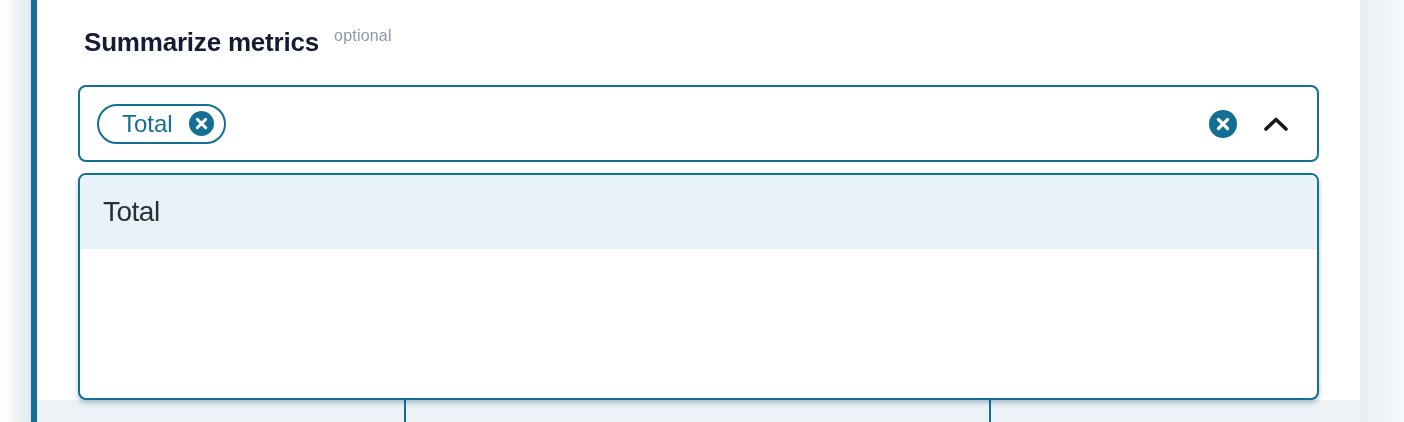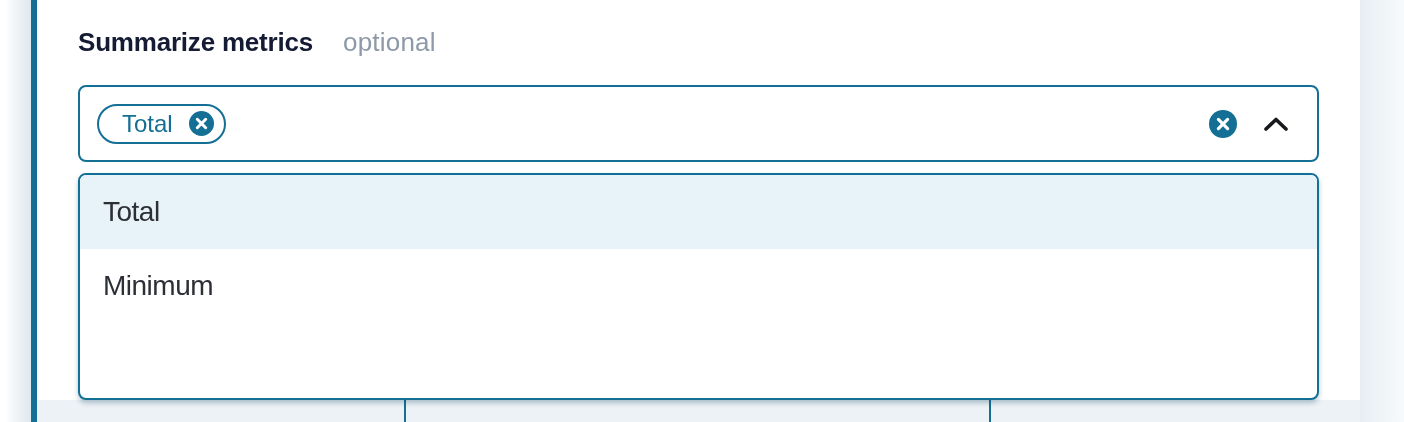--- a/index.html
+++ b/index.html
@@ -45,8 +45,8 @@
 
   
   .field-header{
-    position:absolute;left:78px;top:27px;
-    display:flex;align-items:flex-start;gap:30px;white-space:nowrap;
+    position:absolute;left:84px;top:27px;
+    display:flex;align-items:flex-start;gap:15px;white-space:nowrap;
   }
   .field-label{
     font-size:26px;font-weight:700;color:var(--heading);letter-spacing:-0.2px;

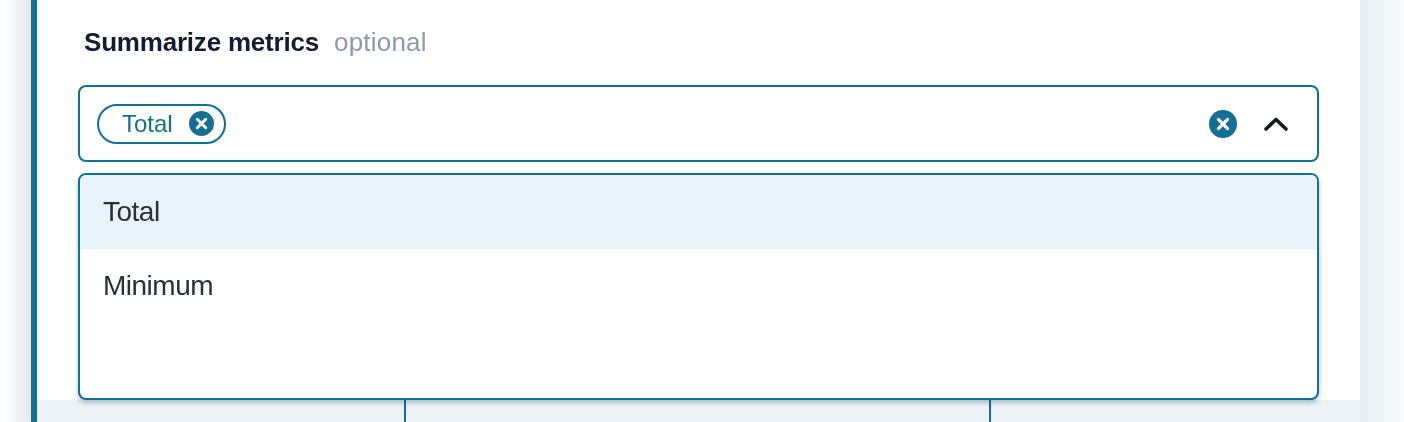--- a/index.html
+++ b/index.html
@@ -52,7 +52,7 @@
     font-size:26px;font-weight:700;color:var(--heading);letter-spacing:-0.2px;
   }
   .optional-badge{
-    font-size:26px;font-weight:400;color:var(--muted);letter-spacing:0.2px;
+    font-size:16px;font-weight:400;color:var(--muted);letter-spacing:0.2px;
   }
 
   

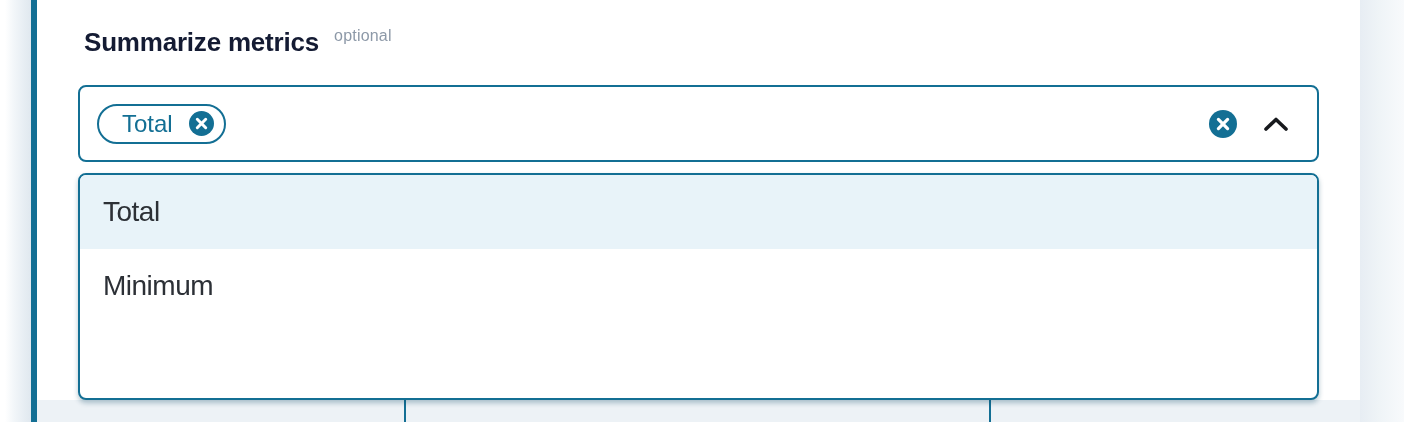--- a/index.html
+++ b/index.html
@@ -133,7 +133,6 @@
 
   <div class="dropdown">
     <div class="option highlighted">Total</div>
-    <div class="option">Minimum</div>
   </div>
 
 </div>

